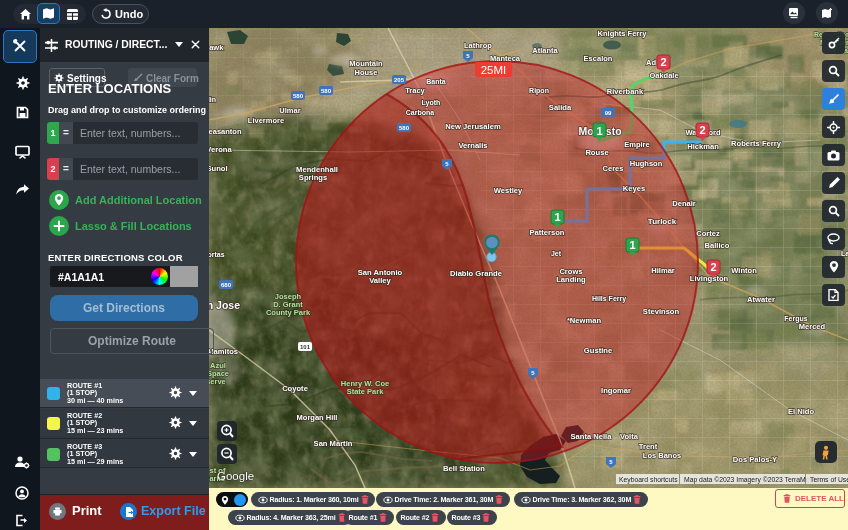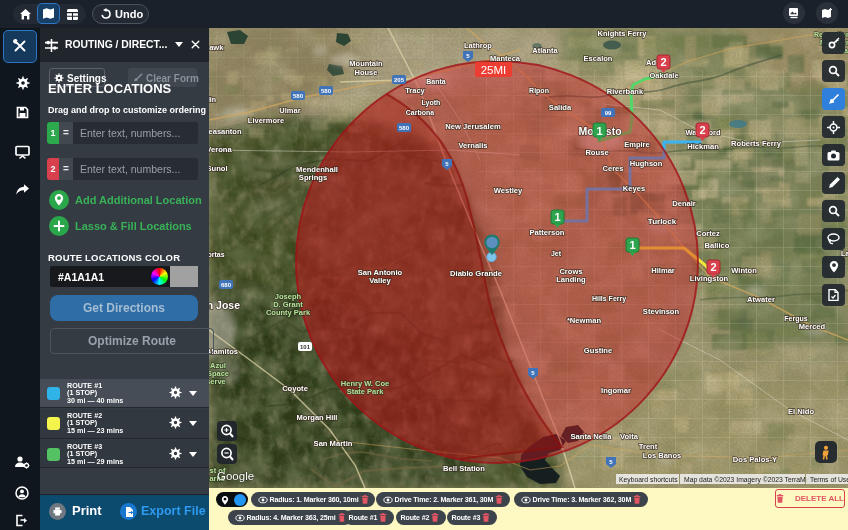--- a/index.html
+++ b/index.html
@@ -141,7 +141,7 @@
     </svg>
   <div class="abs b" style="left:35px;top:192px;font-size:11px;color:#37b257">Lasso &amp; Fill Locations</div>
 
-  <div class="abs b" style="left:8px;top:224px;font-size:9.5px;color:#fff;letter-spacing:.2px">ROUTE LOCATIONS COLOR</div>
+  <div class="abs b" style="left:8px;top:224px;font-size:9.5px;color:#fff;letter-spacing:.2px">ENTER DIRECTIONS COLOR</div>
   <div class="abs" style="left:10px;top:238px;width:120px;height:21px;background:#17191d;border-radius:2px 0 0 2px"></div>
   <div class="abs b" style="left:18px;top:243px;font-size:10.5px;color:#fff">#A1A1A1</div>
   <div class="abs" style="left:111px;top:240px;width:17px;height:17px;border-radius:50%;background:conic-gradient(#f00,#ff0,#0f0,#0ff,#00f,#f0f,#f00)"></div>

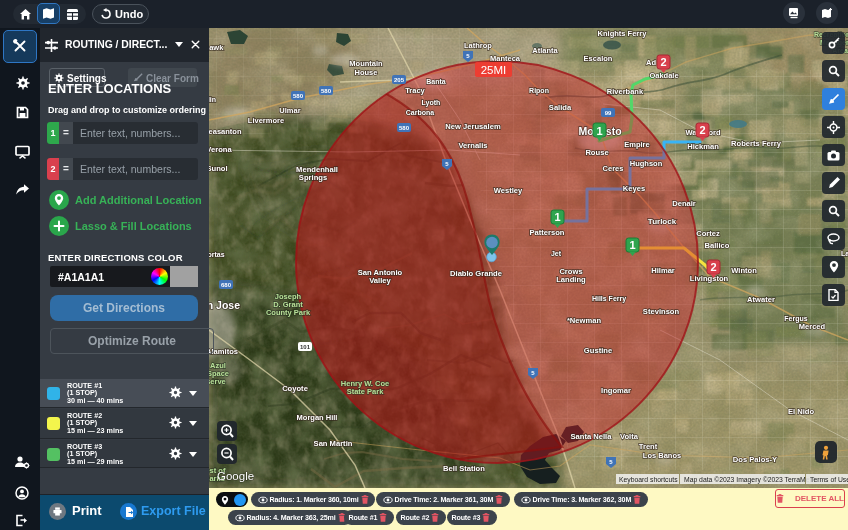--- a/index.html
+++ b/index.html
@@ -1153,7 +1153,7 @@
           <path d="M1.3 2.8h5.4l-.45 6H1.75Z"></path>
         </g>
       </svg></div>
-  <div class="abs" style="left:566px;top:1px;width:70px;height:19px;border:1px solid #d9404e;border-radius:3px;display:flex;align-items:center;justify-content:space-between;white-space:nowrap">
+  <div class="abs" style="left:566px;top:1px;width:70px;height:19px;border:1px solid #d9404e;border-radius:3px;display:flex;align-items:center;justify-content:flex-end;white-space:nowrap">
       <svg width="8" height="9" viewBox="0 0 8 9" style="margin-right:4px">
         <g fill="#e25563">
           <rect x="0.6" y="1.1" width="6.8" height="1.2" rx="0.4"></rect>

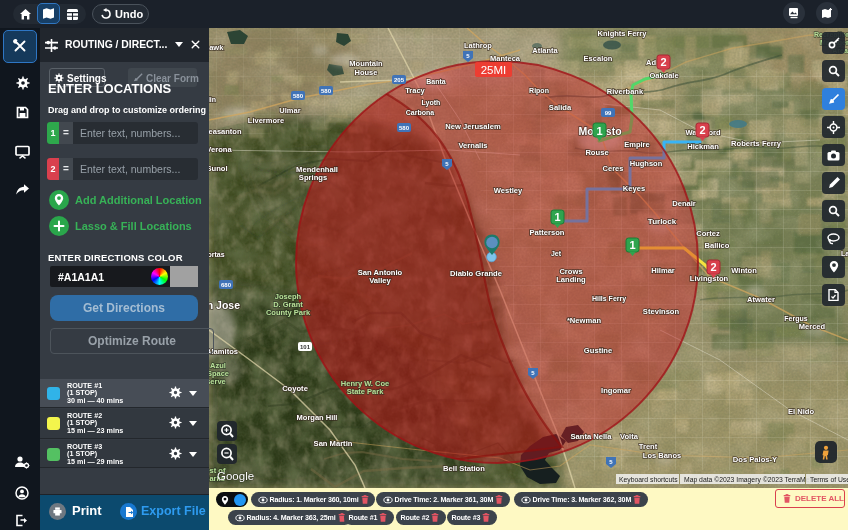--- a/index.html
+++ b/index.html
@@ -175,7 +175,7 @@
     <div class="caret" style="left:149px;top:12px"></div>
   </div>
 
-  <div class="abs" style="left:0;top:466px;width:169px;height:36px;background:#0c4a6e;border-top:1px solid #1e2228">
+  <div class="abs" style="left:0;top:466px;width:169px;height:36px;background:#7f1d1d;border-top:1px solid #1e2228">
     <div style="position:absolute;left:8.5px;top:7.5px;width:17px;height:17px;background:#6f7881;border-radius:50%"></div>
     <svg style="position:absolute;left:12.5px;top:12px" width="9" height="9" viewBox="0 0 10 10">
         <rect x="2.4" y="0.5" width="5.2" height="2.6" fill="#fff"></rect>

